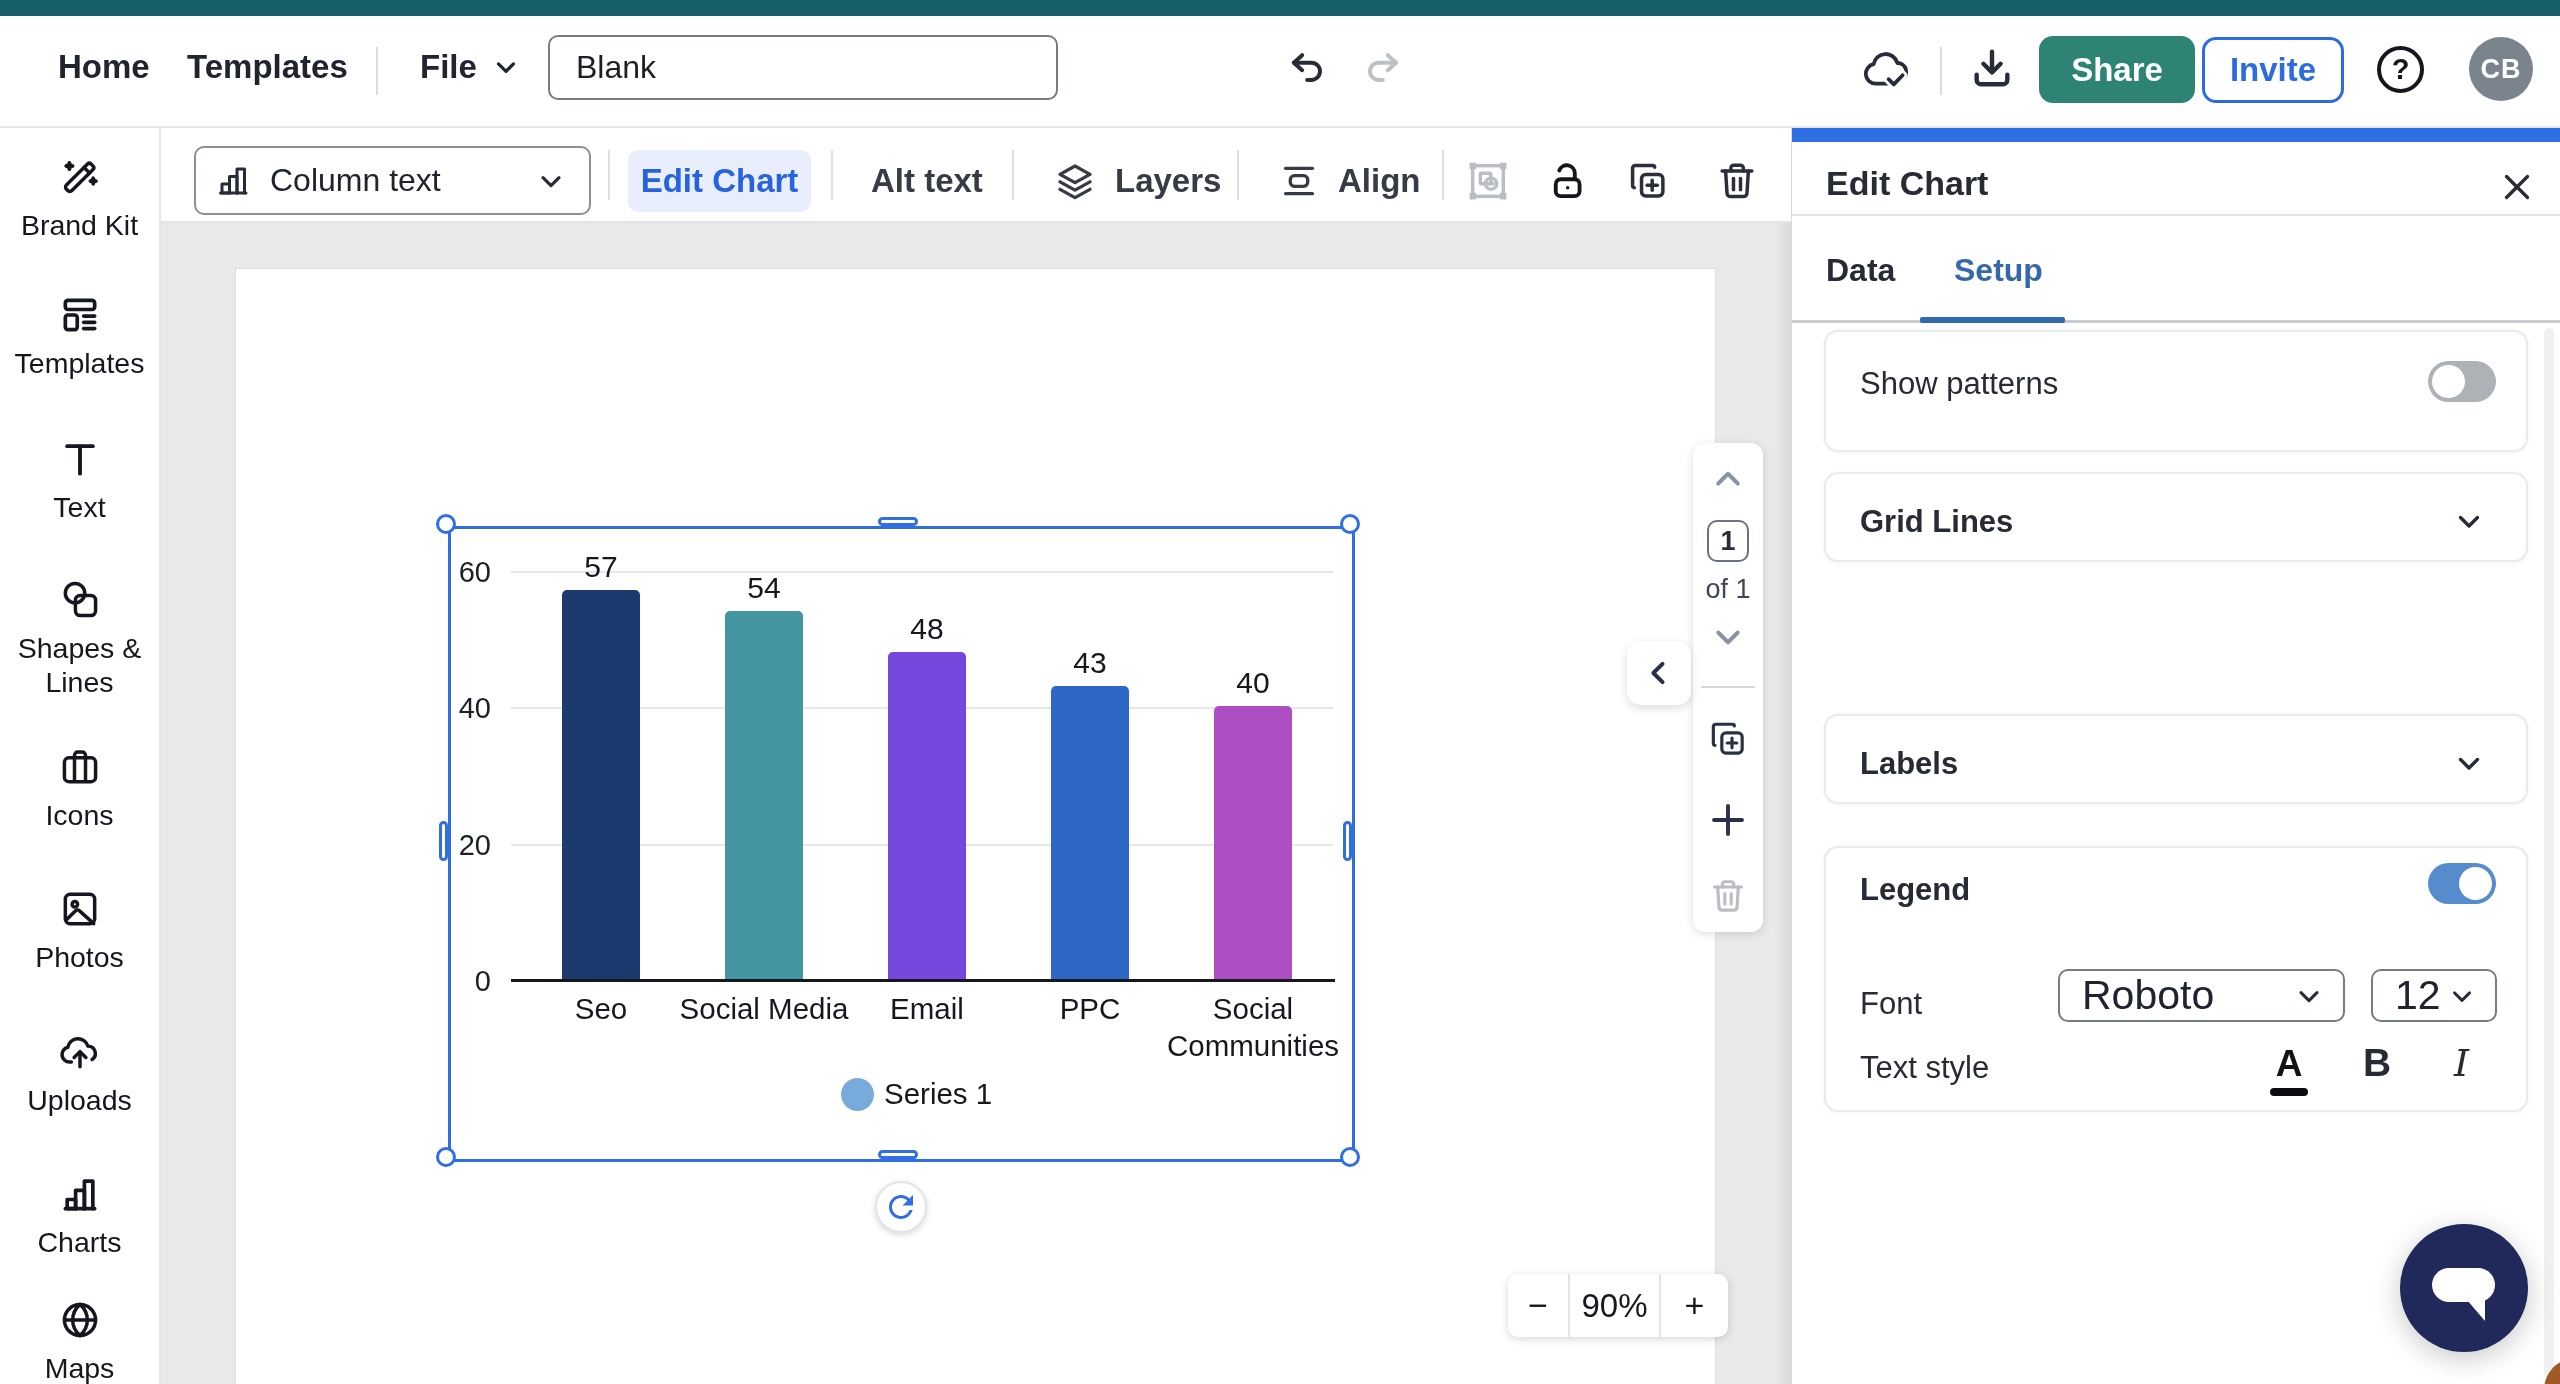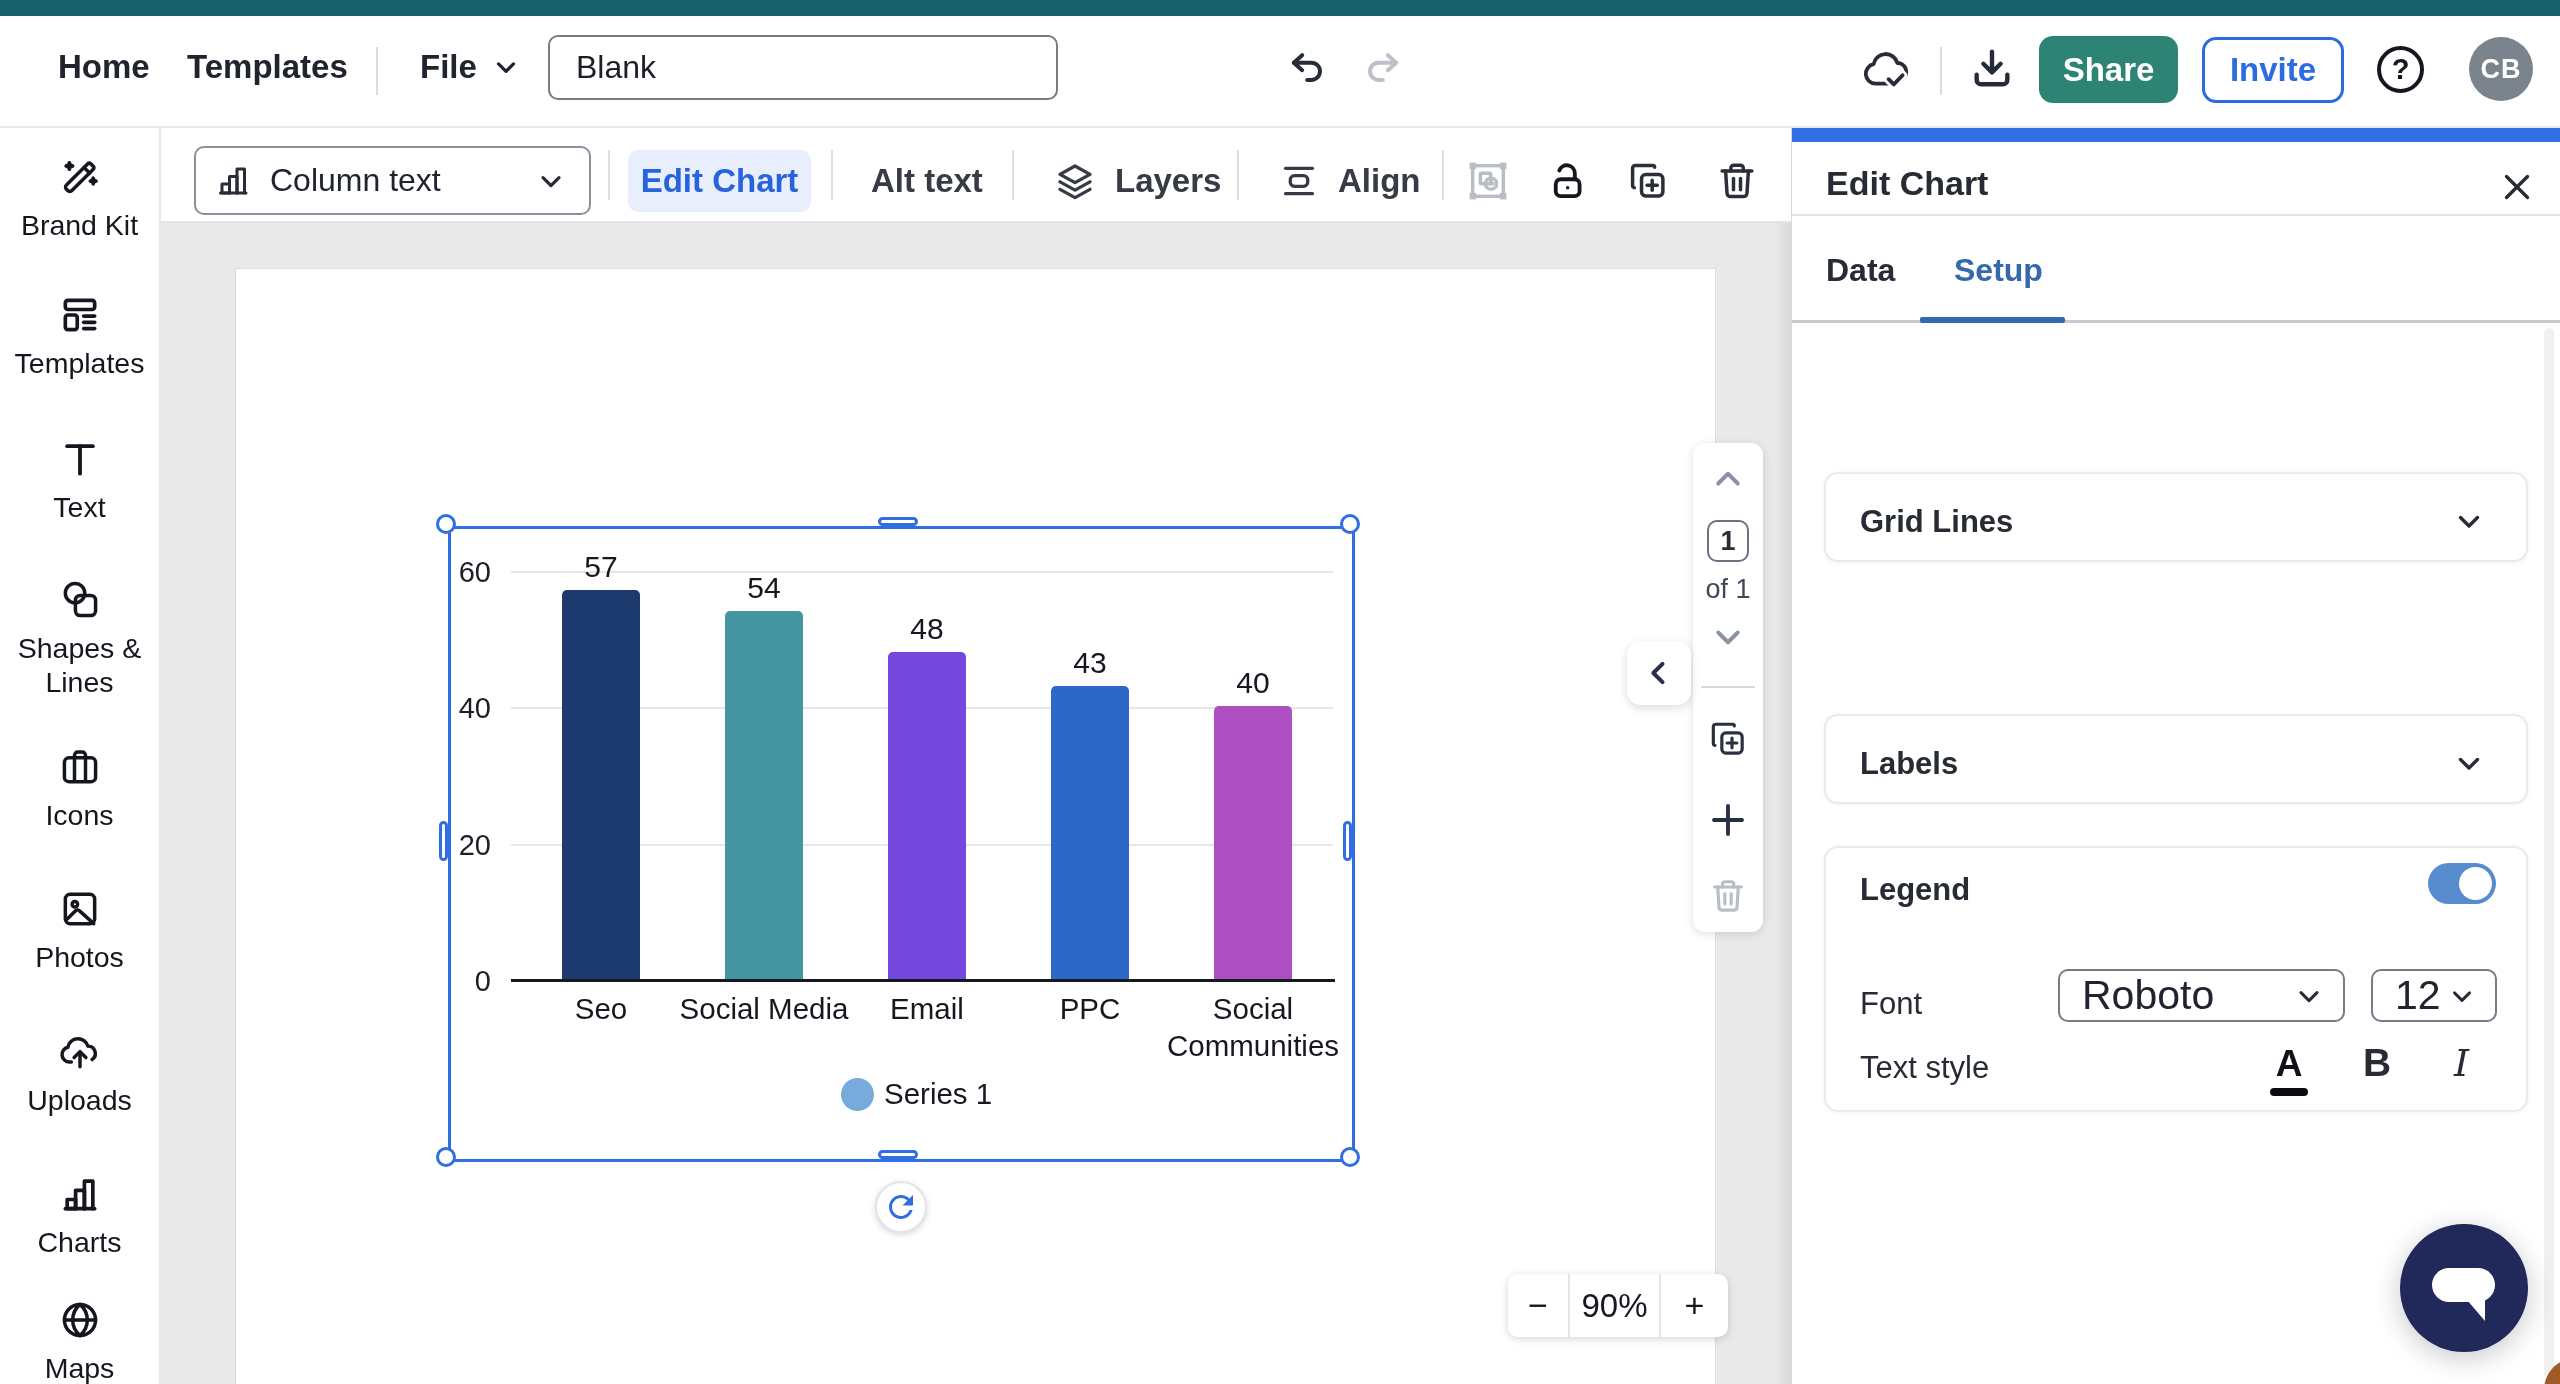--- a/index.html
+++ b/index.html
@@ -25,7 +25,7 @@
   .cloud-btn { left:1860px; top:30px; width:52px; height:48px; color:#272c38; }
   .hdr-div-2 { left:1940px; top:31px; height:48px; }
   .download-btn { left:1968px; top:28px; width:48px; height:48px; color:#272c38; }
-  .share-btn { position:absolute; left:2039px; top:20px; width:139px; height:67px; background:#2e8474; color:#fff; border:none; border-radius:14px; font-weight:700; font-size:33px; font-family:"Liberation Sans",sans-serif; cursor:pointer; }
+  .share-btn { position:absolute; left:2039px; top:20px; width:156px; height:67px; background:#2e8474; color:#fff; border:none; border-radius:14px; font-weight:700; font-size:33px; font-family:"Liberation Sans",sans-serif; cursor:pointer; }
   .invite-btn { position:absolute; left:2202px; top:21px; width:142px; height:66px; background:#fff; color:#2d6ce0; border:3px solid #2d6ce0; border-radius:14px; font-weight:700; font-size:33px; font-family:"Liberation Sans",sans-serif; cursor:pointer; }
   .help-btn { position:absolute; left:2377px; top:30px; width:47px; height:47px; border-radius:50%; border:4px solid #14171e; background:#fff; color:#14171e; font-size:29px; font-weight:700; display:flex; align-items:center; justify-content:center; cursor:pointer; }
   .avatar { position:absolute; left:2469px; top:21px; width:64px; height:64px; border-radius:50%; background:#7b838d; color:#fff; font-size:27px; font-weight:700; letter-spacing:1px; display:flex; align-items:center; justify-content:center; cursor:pointer; }

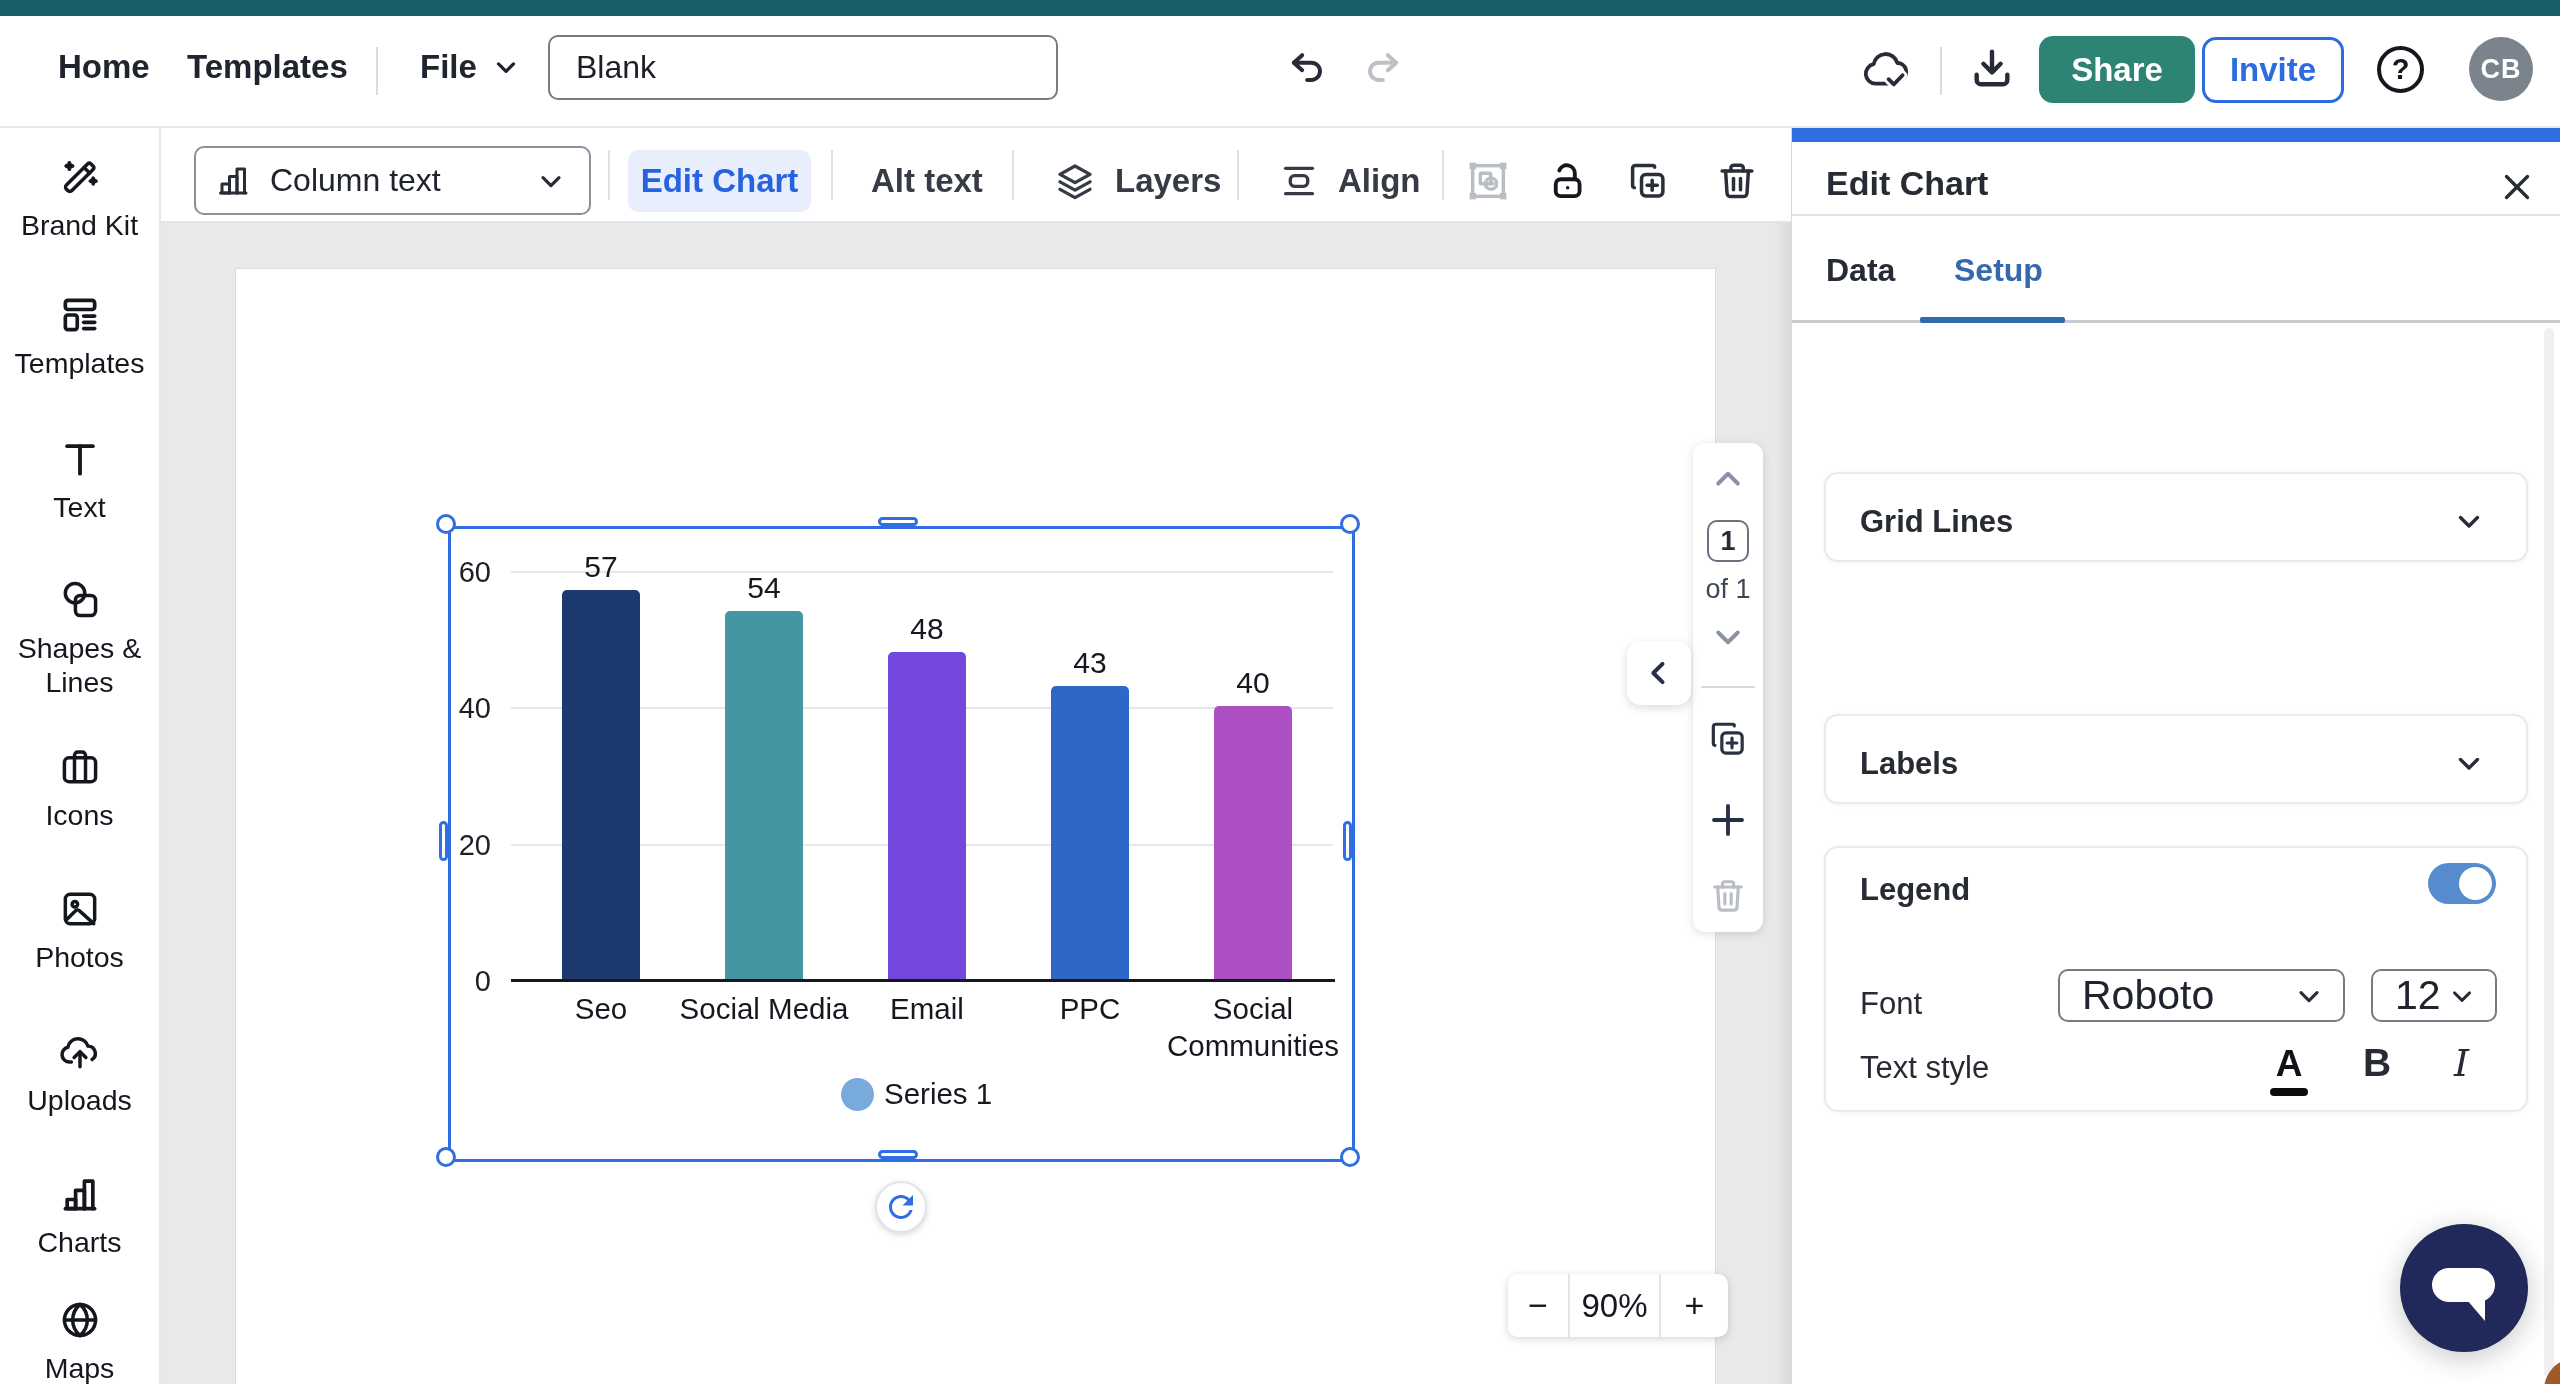--- a/index.html
+++ b/index.html
@@ -491,6 +491,12 @@
   <div class="tabs-baseline"></div>
   <div class="tab-underline"></div>
 
+  <section class="card" style="top:202px; height:122px;">
+    <div class="card-title" style="top:34px; font-weight:400;">Show patterns</div>
+    <div class="toggle off" style="right:30px; top:29px;">
+        <div class="knob"></div>
+      </div>
+  </section>
 
   <section class="card" style="top:344px; height:90px;">
     <div class="card-title" style="top:30px;">Grid Lines</div>

